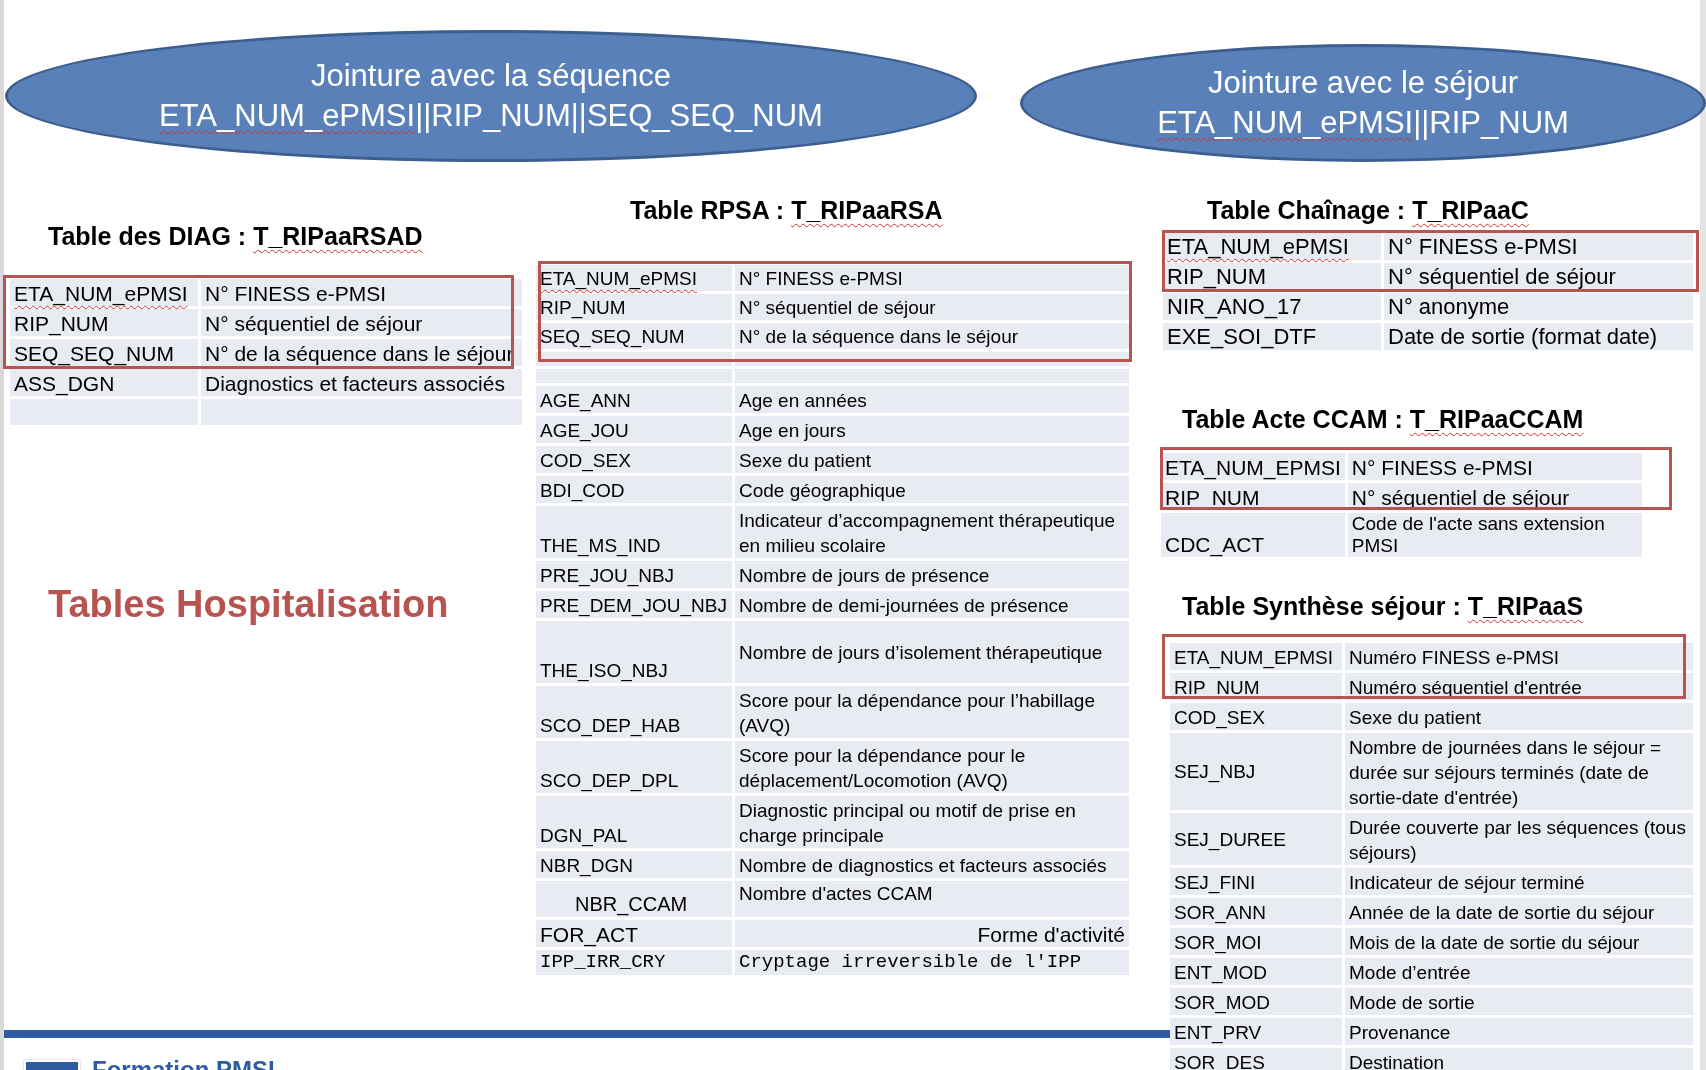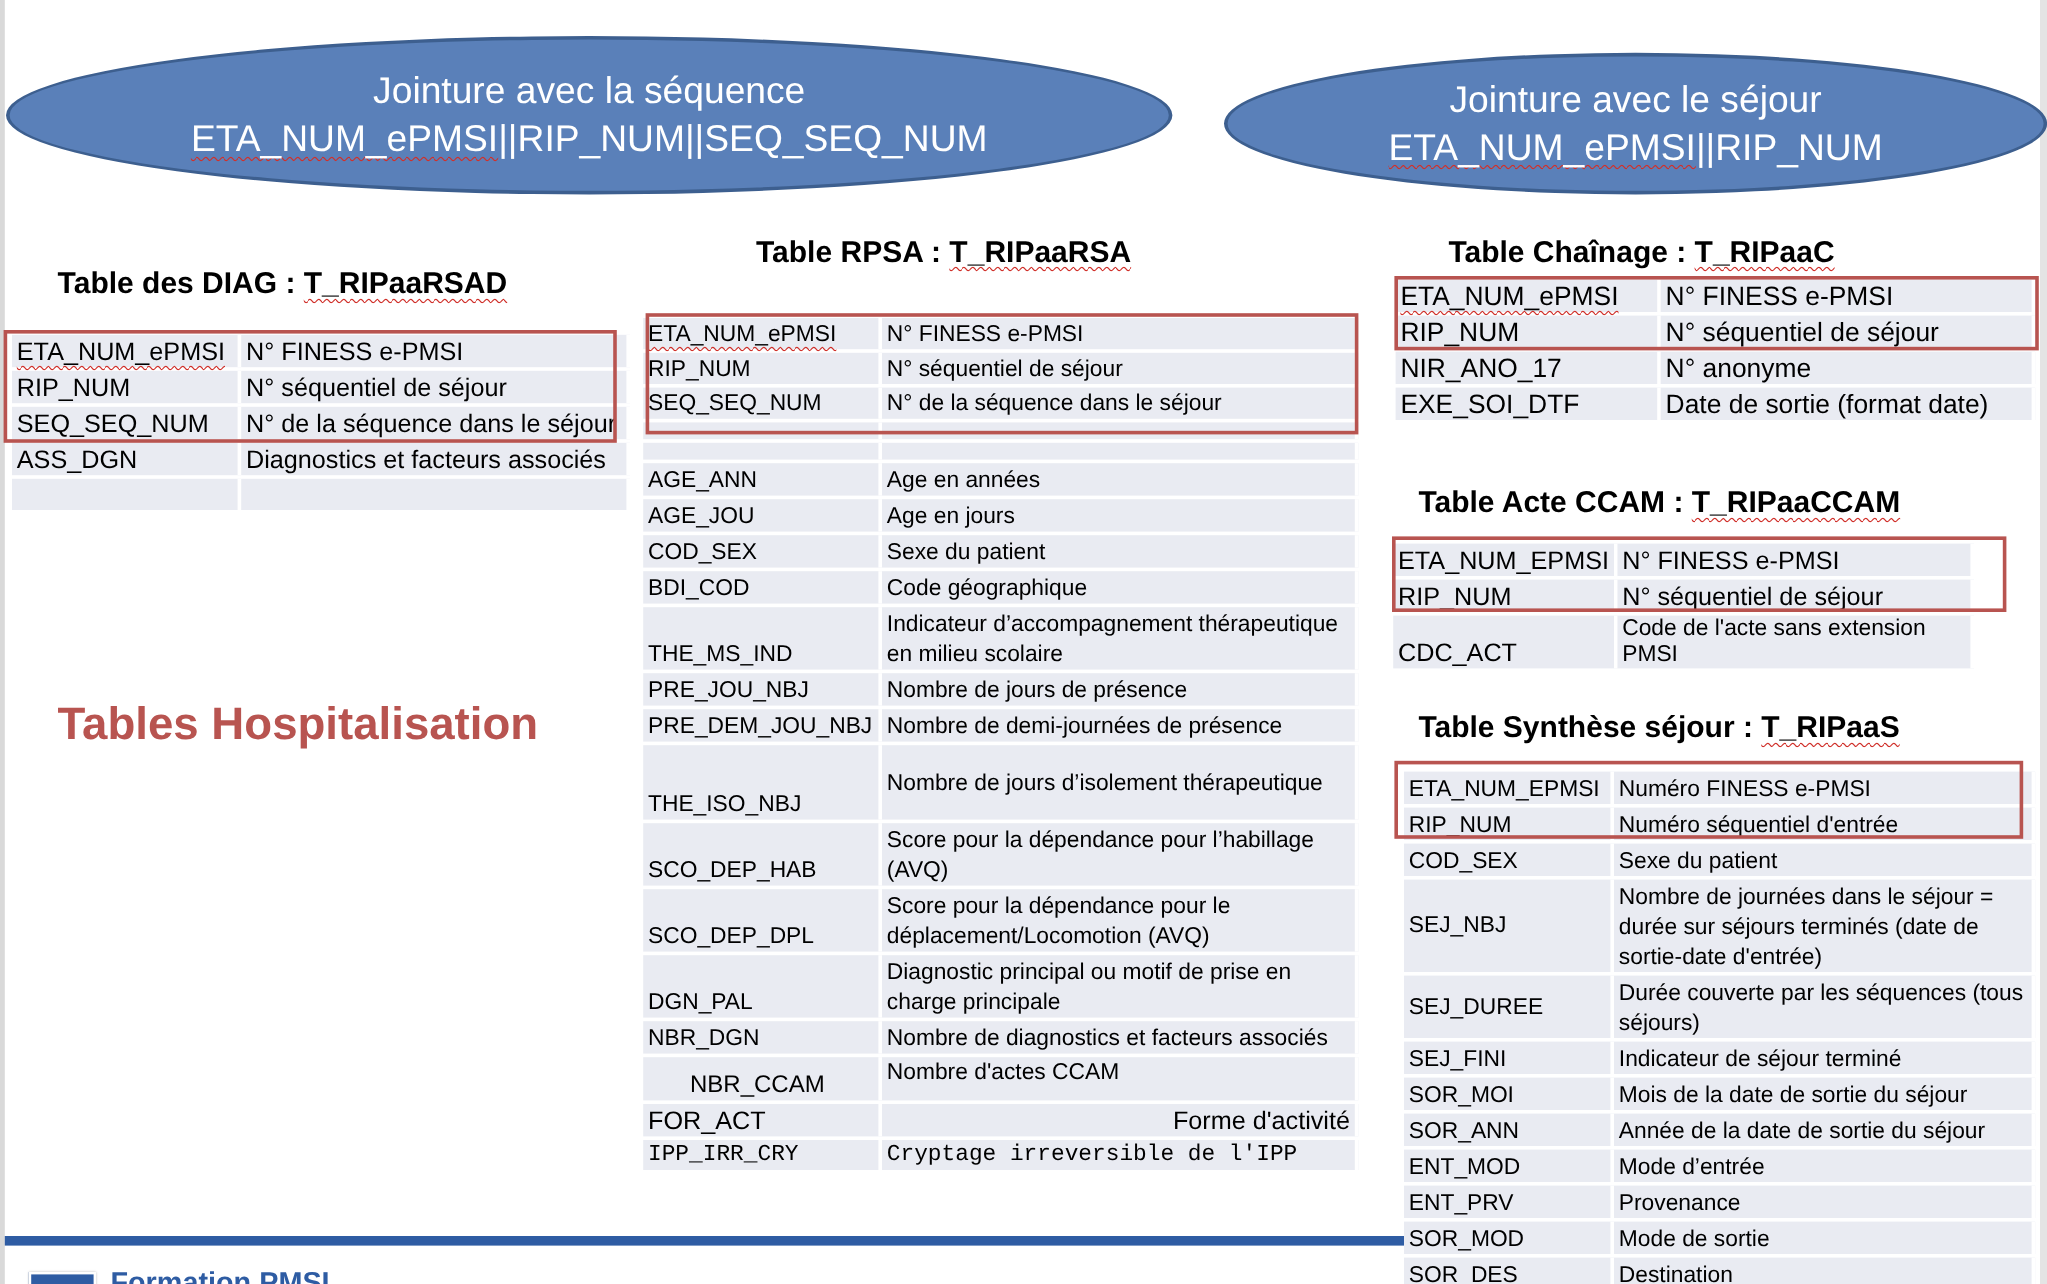--- a/index.html
+++ b/index.html
@@ -246,12 +246,12 @@
         <td class="desc">Indicateur de séjour terminé</td>
       </tr>
     <tr style="height:27px;">
+        <td>SOR_ANN</td>
+        <td class="desc">Année de la date de sortie du séjour</td>
+      </tr>
+    <tr style="height:27px;">
         <td>SOR_MOI</td>
         <td class="desc">Mois de la date de sortie du séjour</td>
-      </tr>
-    <tr style="height:27px;">
-        <td>SOR_ANN</td>
-        <td class="desc">Année de la date de sortie du séjour</td>
       </tr>
     <tr style="height:27px;">
         <td>ENT_MOD</td>

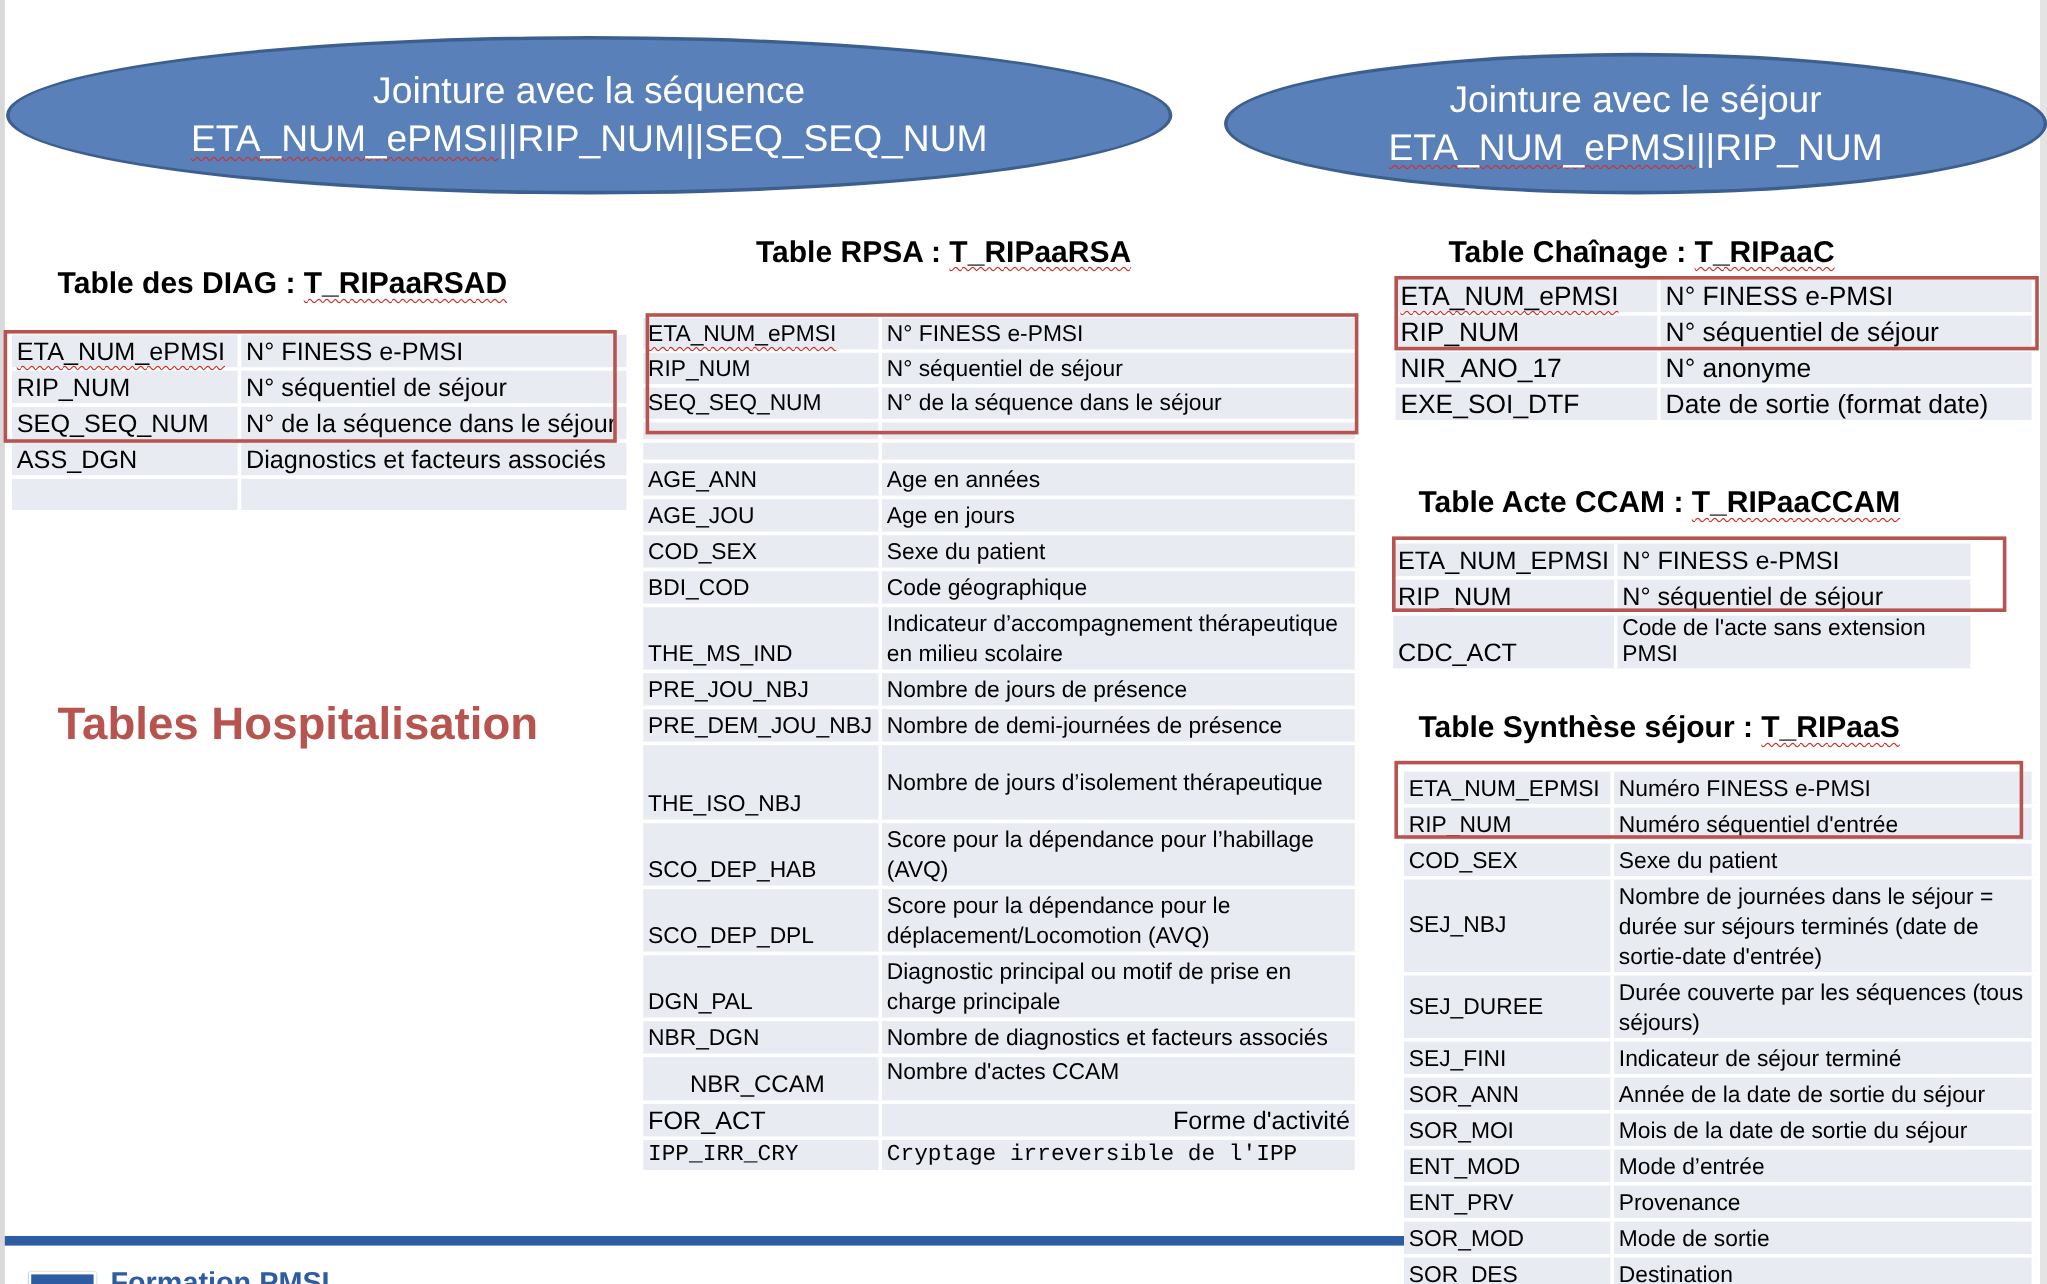--- a/index.html
+++ b/index.html
@@ -258,12 +258,12 @@
         <td class="desc">Mode d’entrée</td>
       </tr>
     <tr style="height:27px;">
+        <td>SOR_MOD</td>
+        <td class="desc">Mode de sortie</td>
+      </tr>
+    <tr style="height:27px;">
         <td>ENT_PRV</td>
         <td class="desc">Provenance</td>
-      </tr>
-    <tr style="height:27px;">
-        <td>SOR_MOD</td>
-        <td class="desc">Mode de sortie</td>
       </tr>
     <tr style="height:27px;">
         <td>SOR_DES</td>

